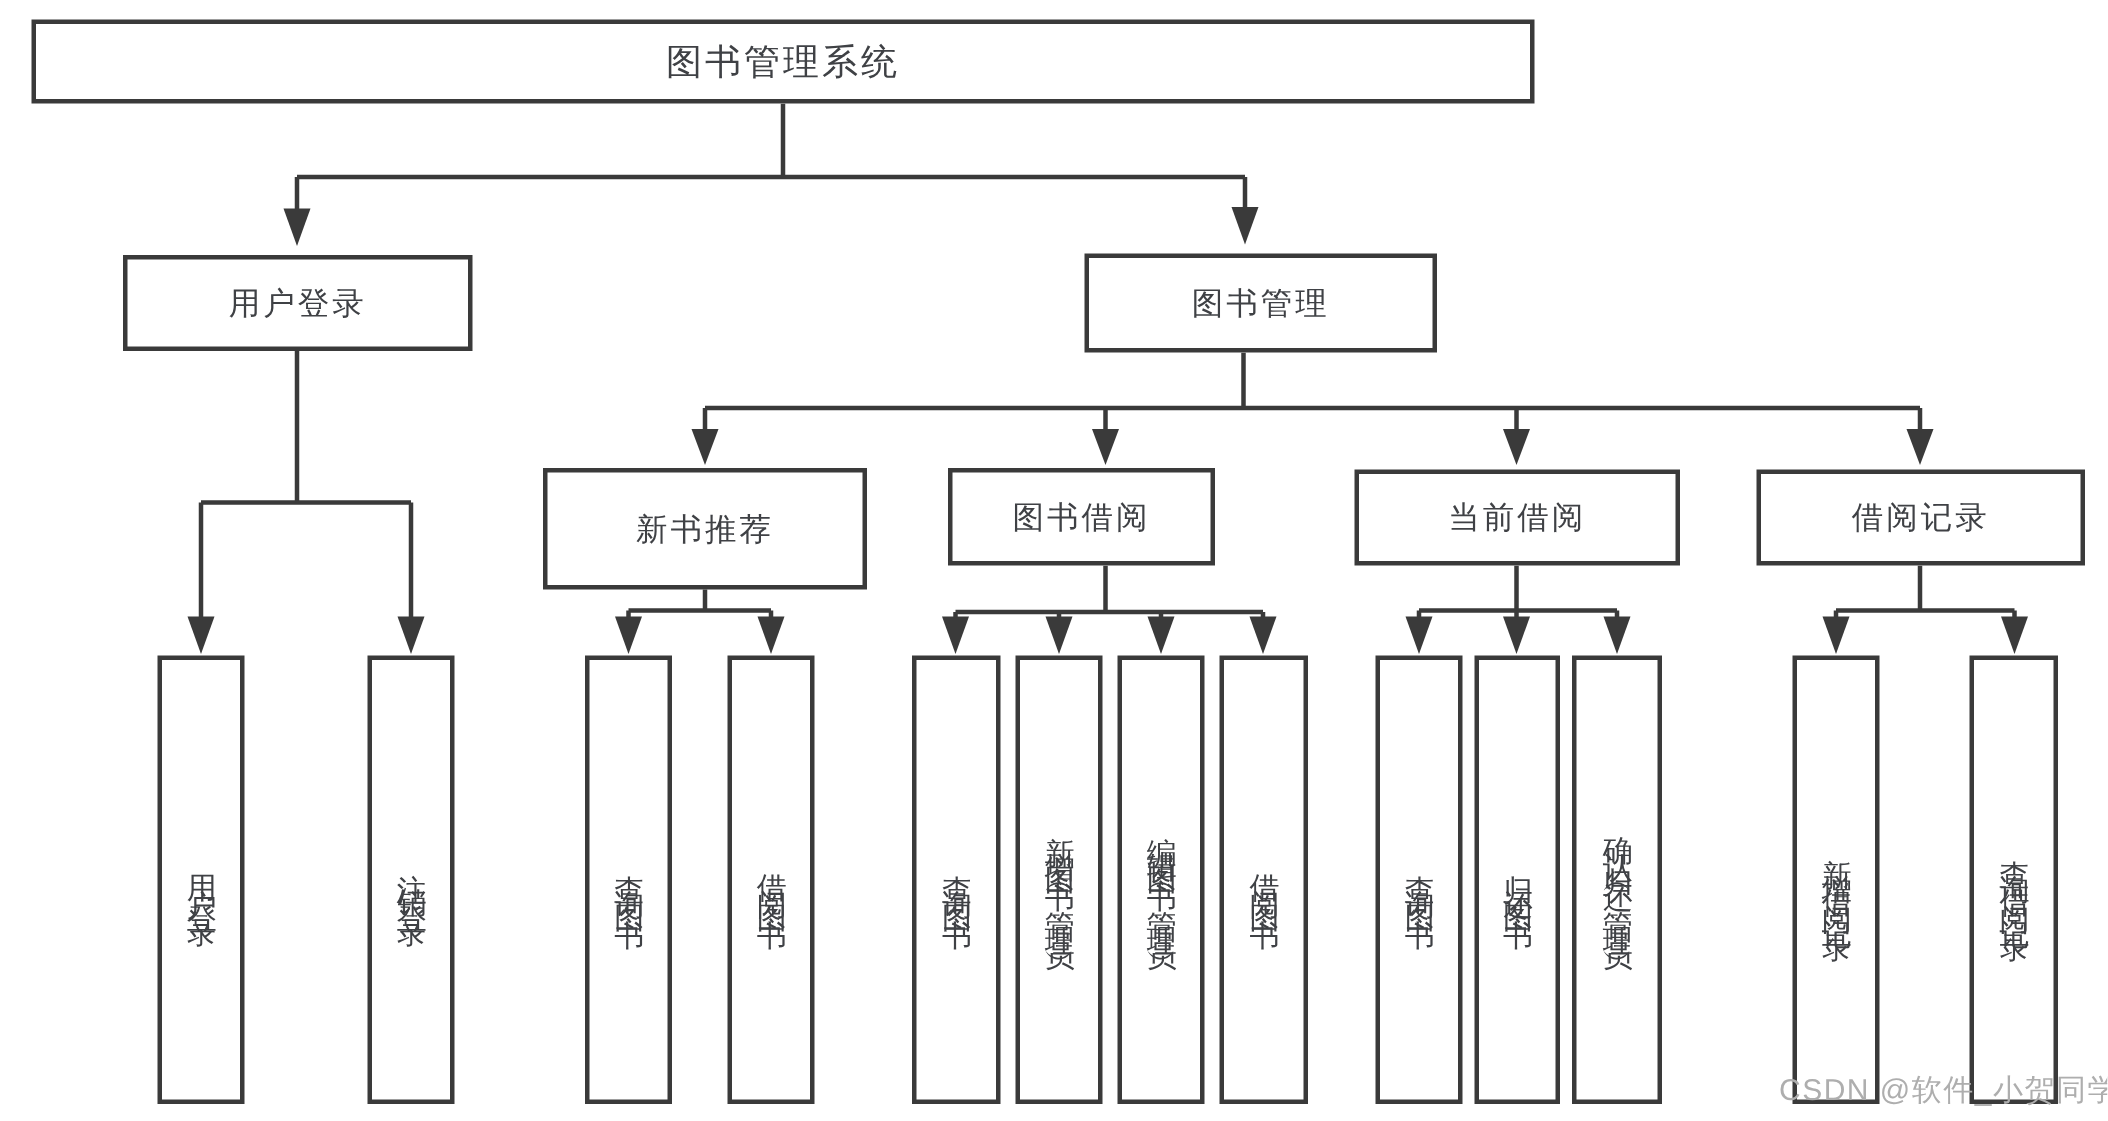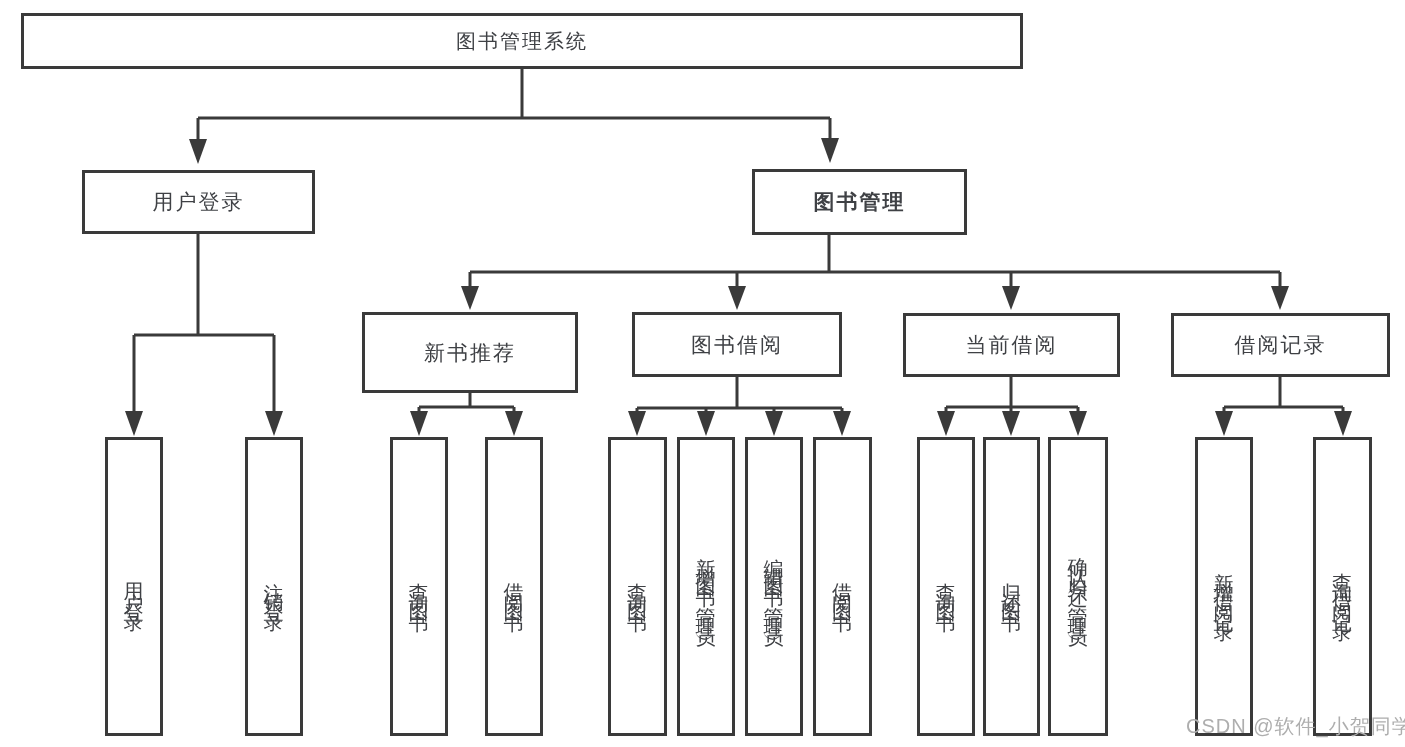--- a/index.html
+++ b/index.html
@@ -21,7 +21,7 @@
     z-index:1;
   }
   .h-node{font-size:21px;letter-spacing:2px;white-space:nowrap;}
-  .root-node{font-size:20px;}
+  .root-node{font-size:24px;}
   .v-node{
     writing-mode:vertical-rl;
     text-orientation:mixed;

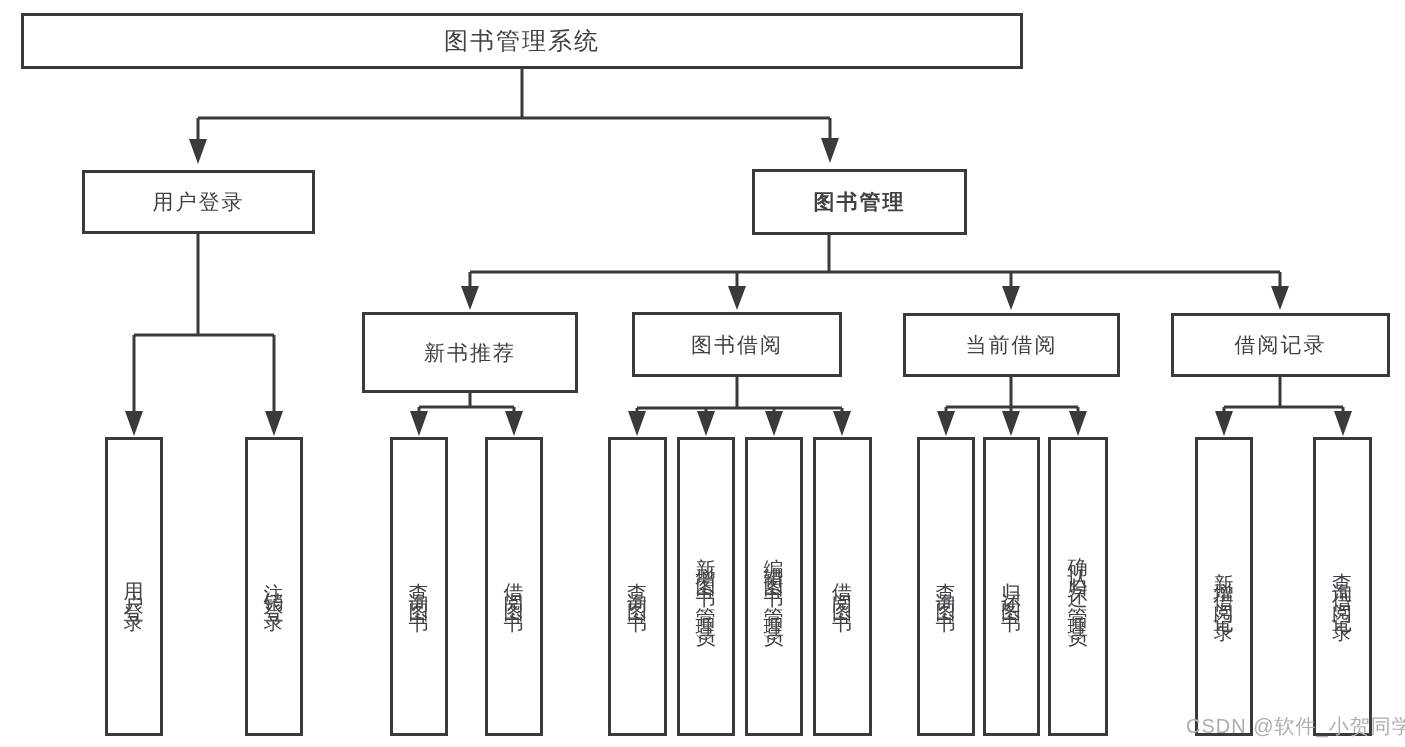--- a/index.html
+++ b/index.html
@@ -91,7 +91,7 @@
   <div class="node h-node" style="left:82px;top:170px;width:233px;height:64px;">
     <span>用户登录</span>
   </div>
-  <div class="node h-node" style="left:752px;top:169px;width:215px;height:66px;font-weight:bold;">
+  <div class="node h-node" style="left:723px;top:169px;width:235px;height:66px;">
     <span>图书管理</span>
   </div>
 

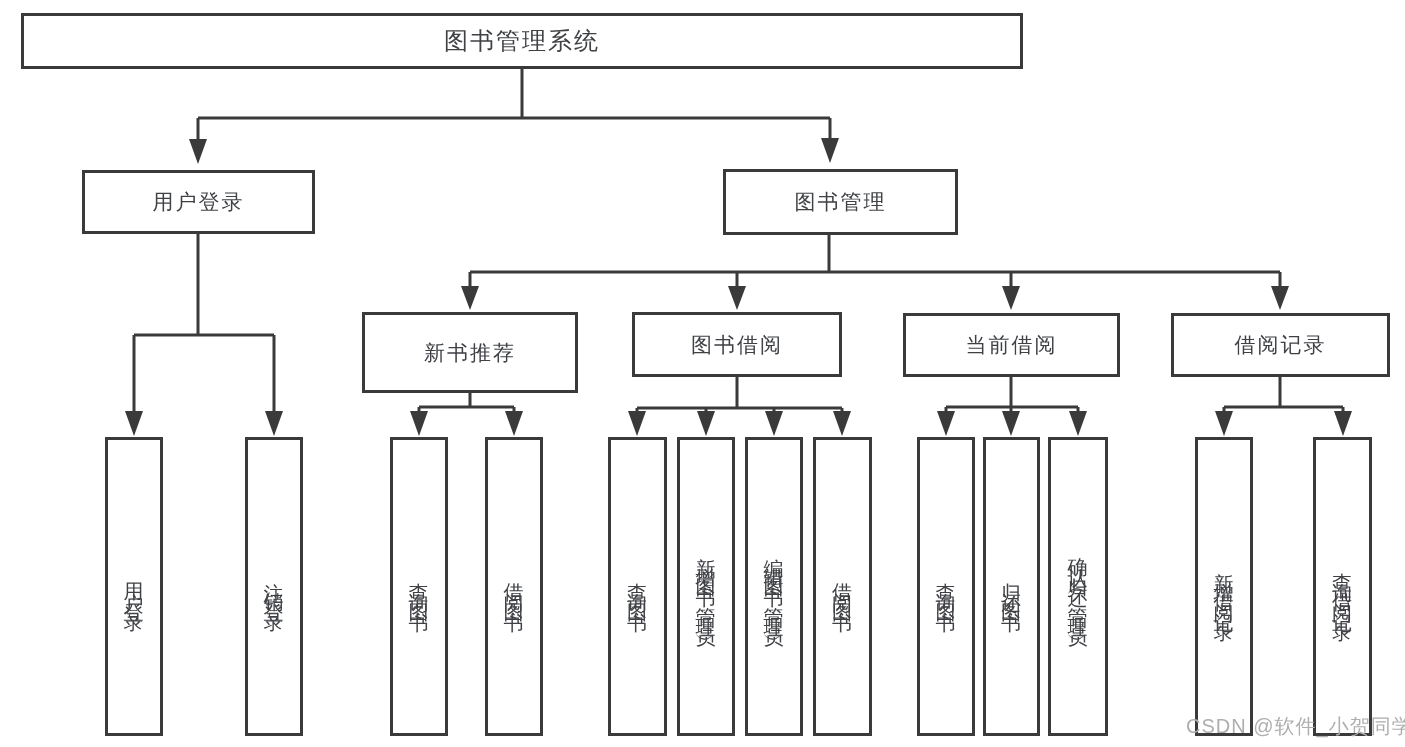--- a/index.html
+++ b/index.html
@@ -98,7 +98,7 @@
   <div class="node h-node" style="left:362px;top:312px;width:216px;height:81px;">
     <span>新书推荐</span>
   </div>
-  <div class="node h-node" style="left:632px;top:312px;width:210px;height:65px;">
+  <div class="node h-node" style="left:632px;top:312px;width:178px;height:65px;">
     <span>图书借阅</span>
   </div>
   <div class="node h-node" style="left:1171px;top:313px;width:219px;height:64px;">

